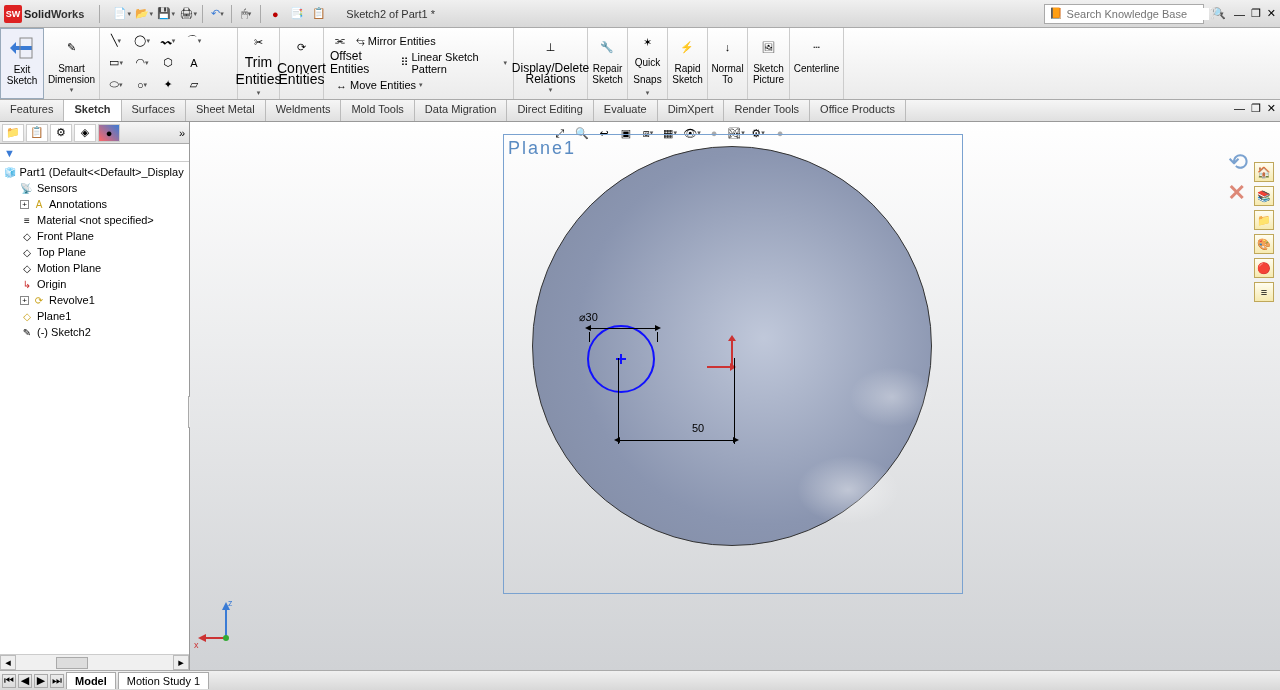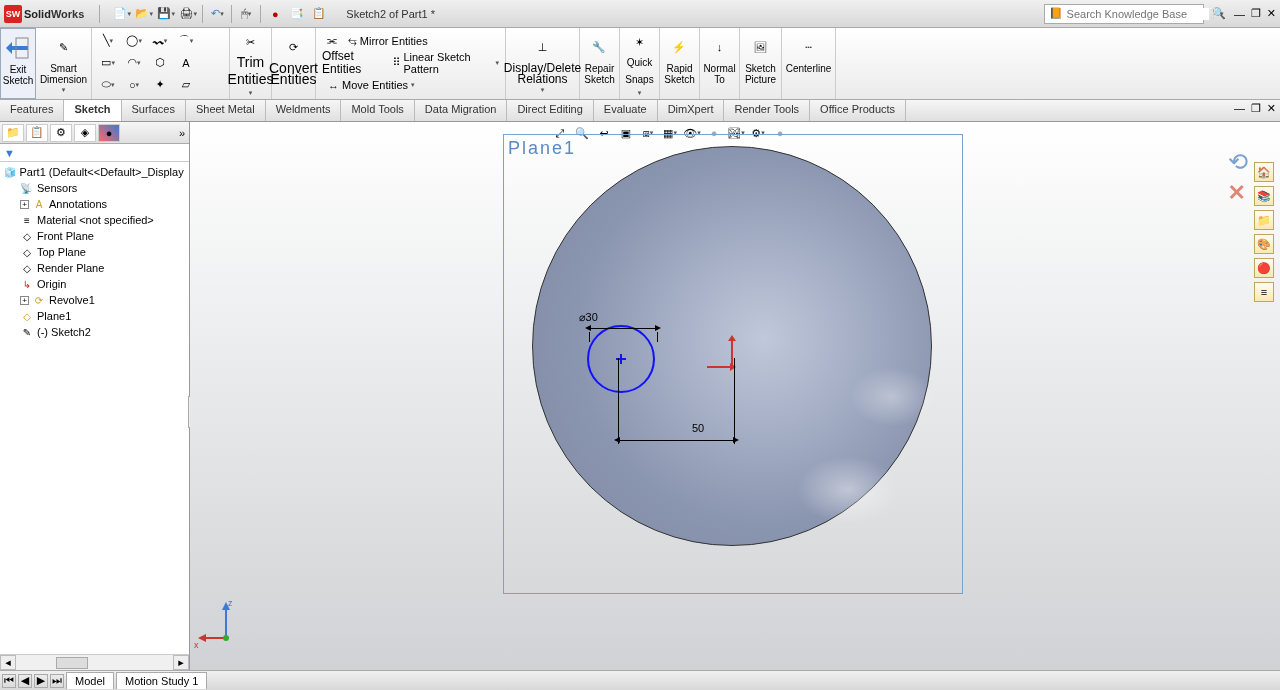--- a/index.html
+++ b/index.html
@@ -129,7 +129,7 @@
 </div>
 
 <div class="ribbon">
-  <div class="ribbon-group rg-big exit-sketch" style="width:36px;">
+  <div class="ribbon-group rg-big exit-sketch" style="width:44px;">
     <div class="ico">
         <svg width="24" height="24">
           <rect x="2" y="10" width="20" height="4" fill="#3a7bd5"></rect>

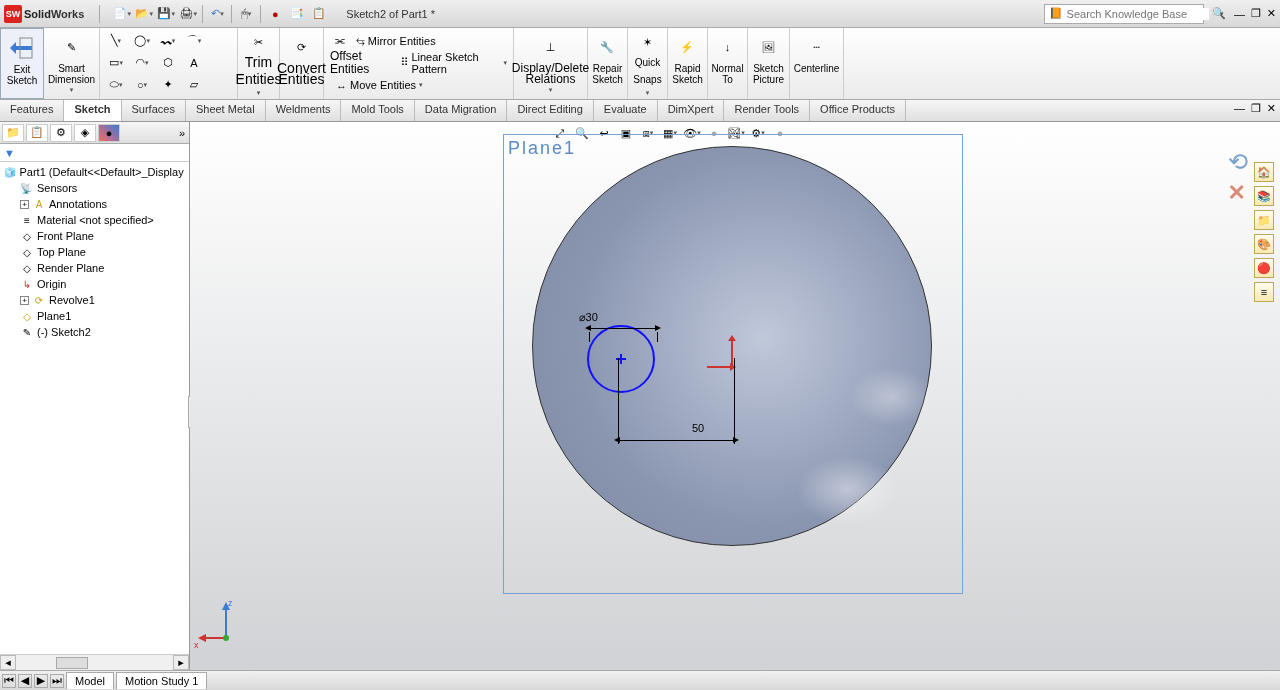--- a/index.html
+++ b/index.html
@@ -293,7 +293,7 @@
         </div>
       <div class="tree-item child">
           <span class="tree-ico">◇</span>
-          <span>Render Plane</span>
+          <span>Motion Plane</span>
         </div>
       <div class="tree-item child">
           <span class="tree-ico" style="color:#c33">↳</span>

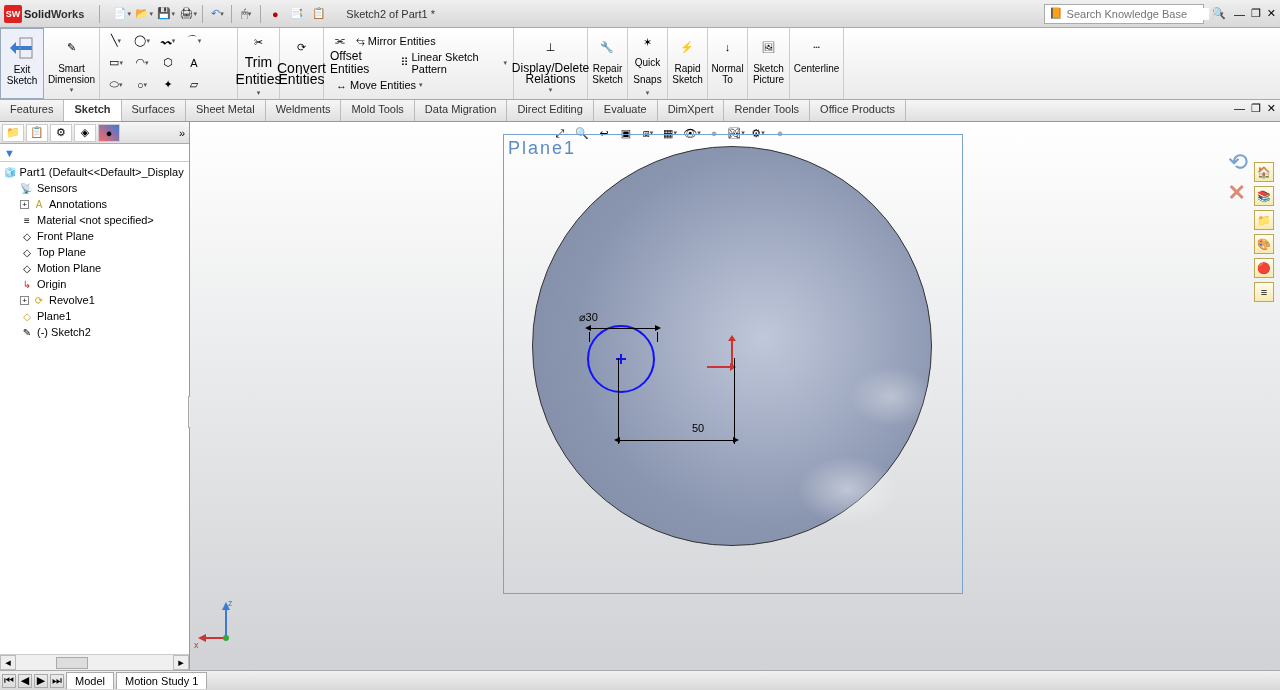--- a/index.html
+++ b/index.html
@@ -90,7 +90,7 @@
 .btm-tabs { height: 20px; background: linear-gradient(#f0f0f0, #d8d8d8); display: flex; border-top: 1px solid #aaa; align-items: center; }
 .btm-tabs .navarr { width: 14px; height: 14px; border: 1px solid #aaa; display: flex; align-items: center; justify-content: center; margin-left: 2px; cursor: pointer; }
 .btm-tabs .btab { padding: 2px 8px; border: 1px solid #aaa; border-bottom: none; background: #fff; margin-left: 2px; cursor: pointer; }
-.btm-tabs .btab.active { font-weight: normal; }
+.btm-tabs .btab.active { font-weight: bold; }
 </style>
 </head>
 <body>

